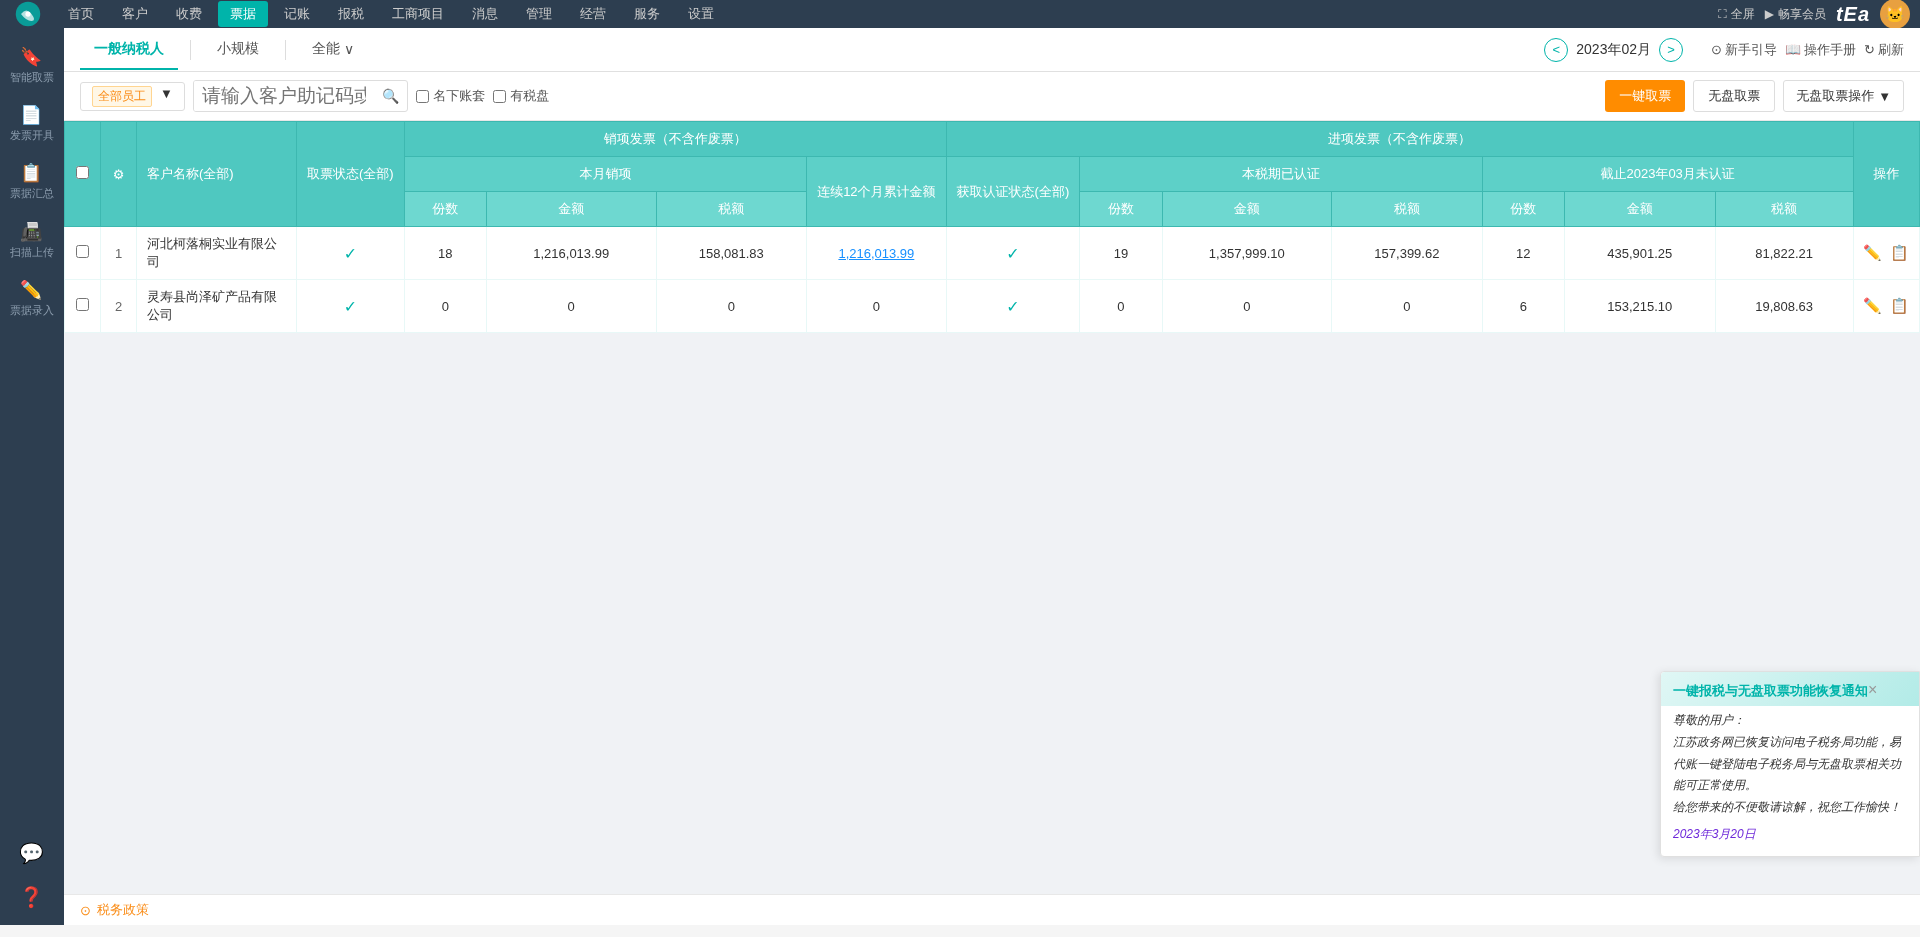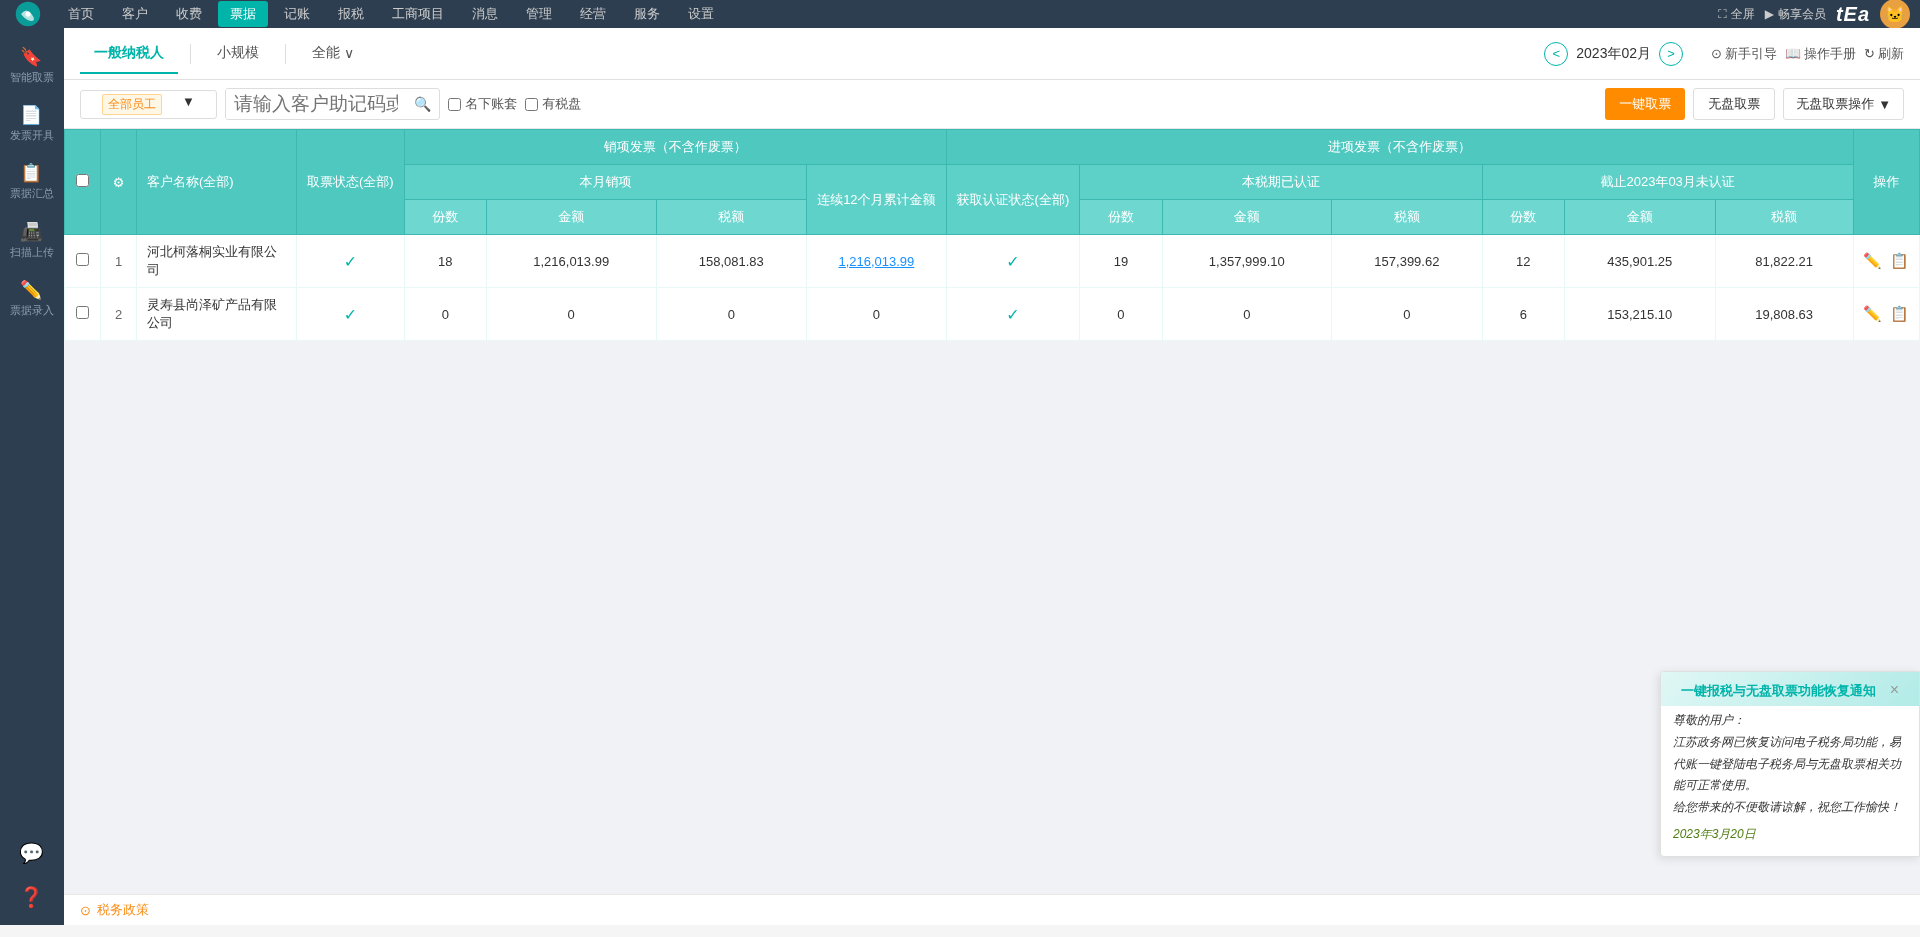--- a/index.html
+++ b/index.html
@@ -107,7 +107,7 @@
       display: flex;
       align-items: center;
       padding: 0 16px;
-      height: 52px;
+      height: 44px;
       gap: 8px;
     }
     .tab {

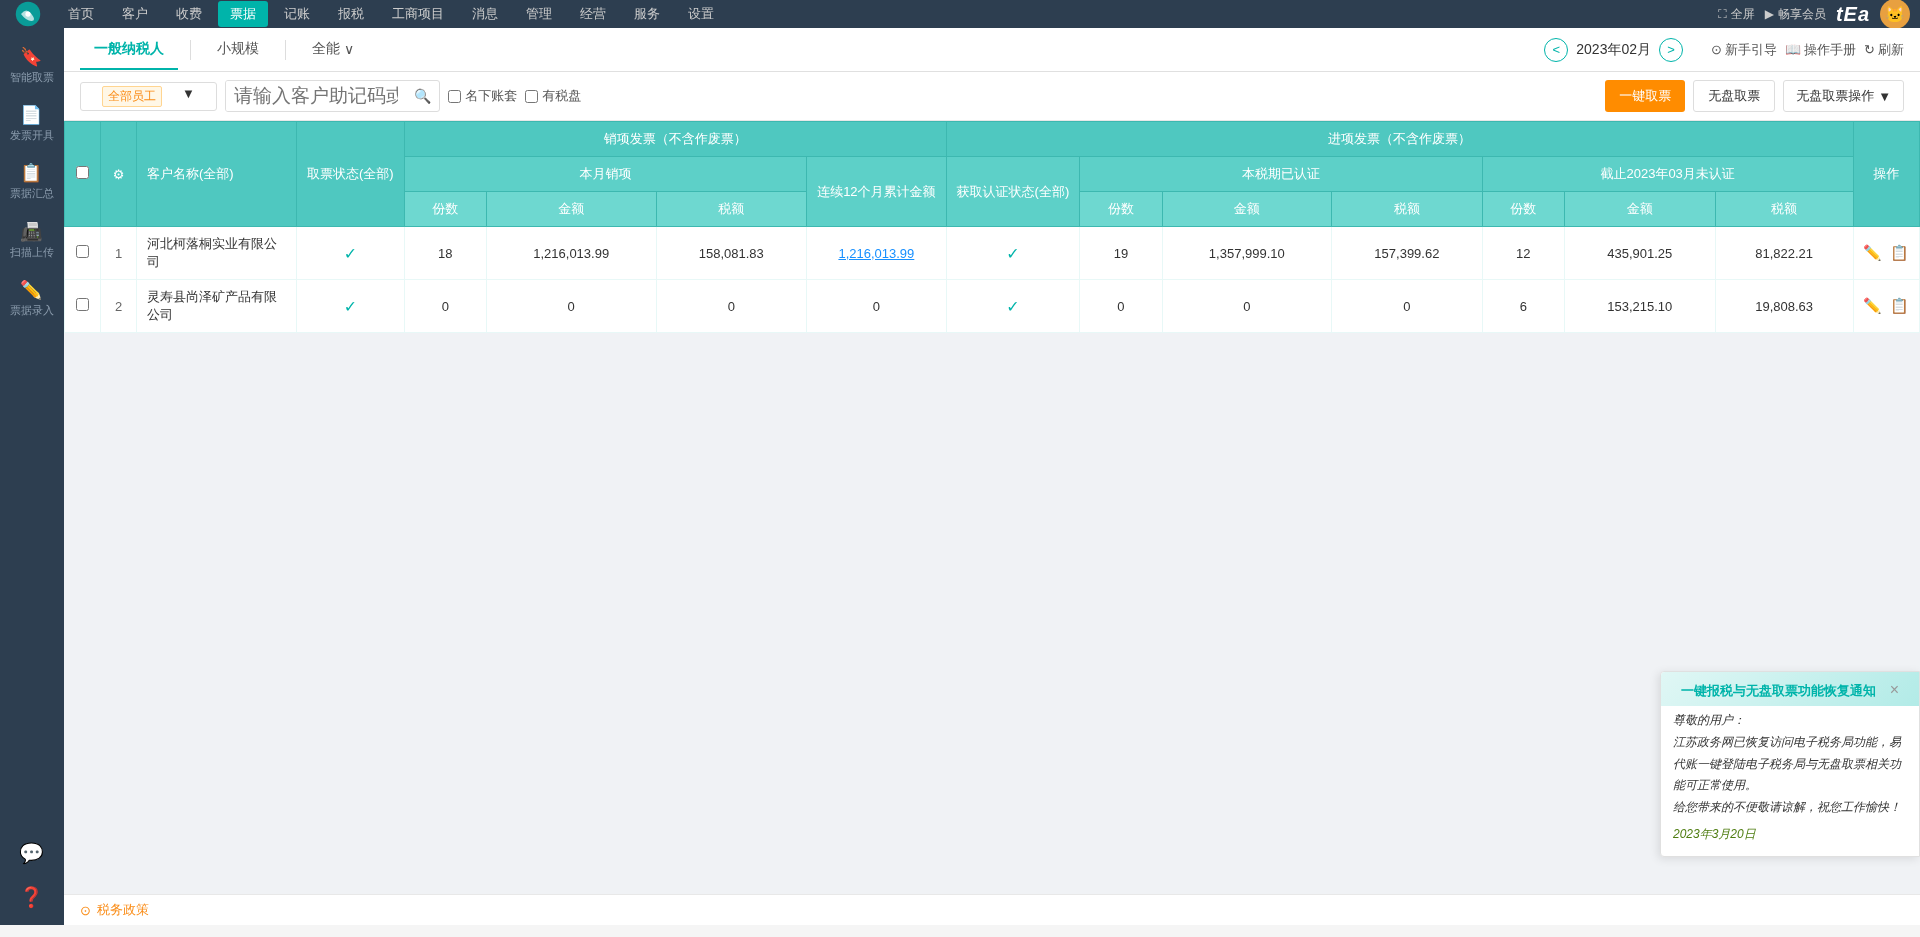--- a/index.html
+++ b/index.html
@@ -155,8 +155,8 @@
       border-bottom: 1px solid #e8e8e8;
     }
     .employee-select {
-      display: flex; align-items: flex-start; gap: 20px;
-      border: 1px solid #ddd; border-radius: 3px; padding: 3px 21px;
+      display: flex; align-items: flex-start; gap: 8px;
+      border: 1px solid #ddd; border-radius: 3px; padding: 3px 11px;
       background: #fff; cursor: pointer; font-size: 13px;
     }
     .employee-select .tag {

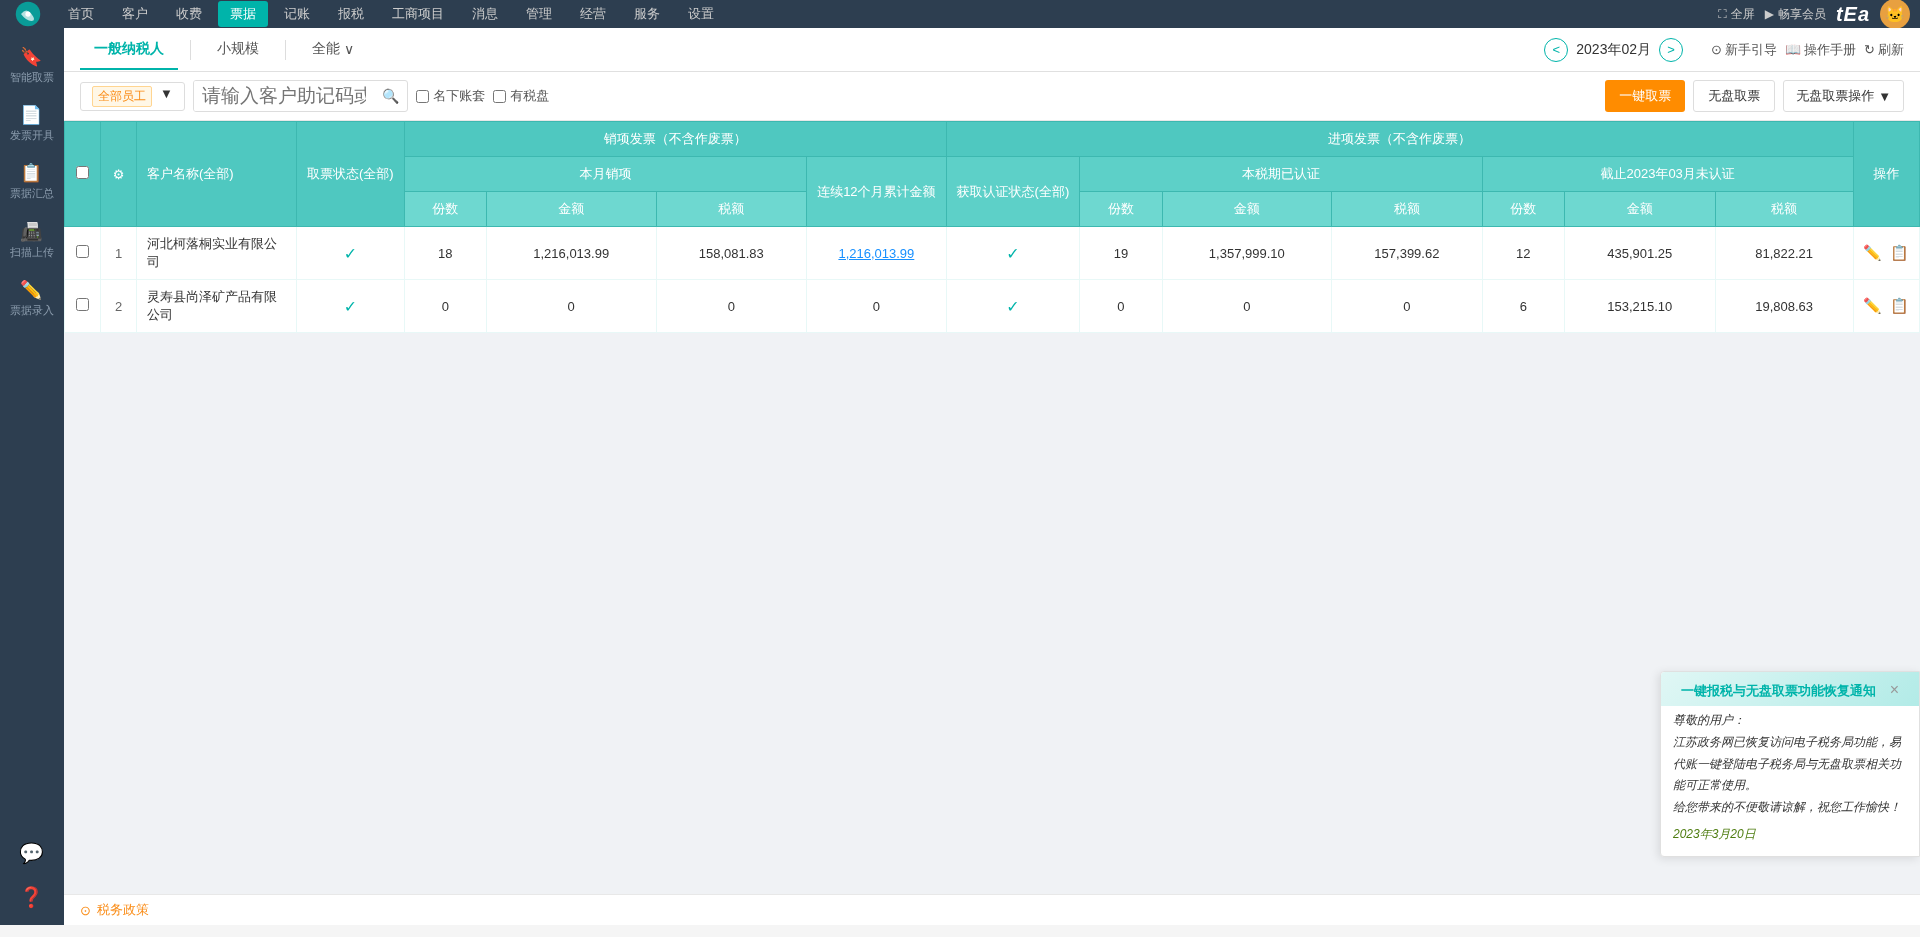--- a/index.html
+++ b/index.html
@@ -258,9 +258,8 @@
     }
     .notification-header {
       background: linear-gradient(135deg, #e0f7f5, #b2ebe7);
-      padding: 10px 20px 6px;
-      display: flex;
-      justify-content: space-between;
+      padding: 10px 12px 6px;
+      display: flex;
       align-items: flex-start;
       border-radius: 4px 0 0 0;
     }

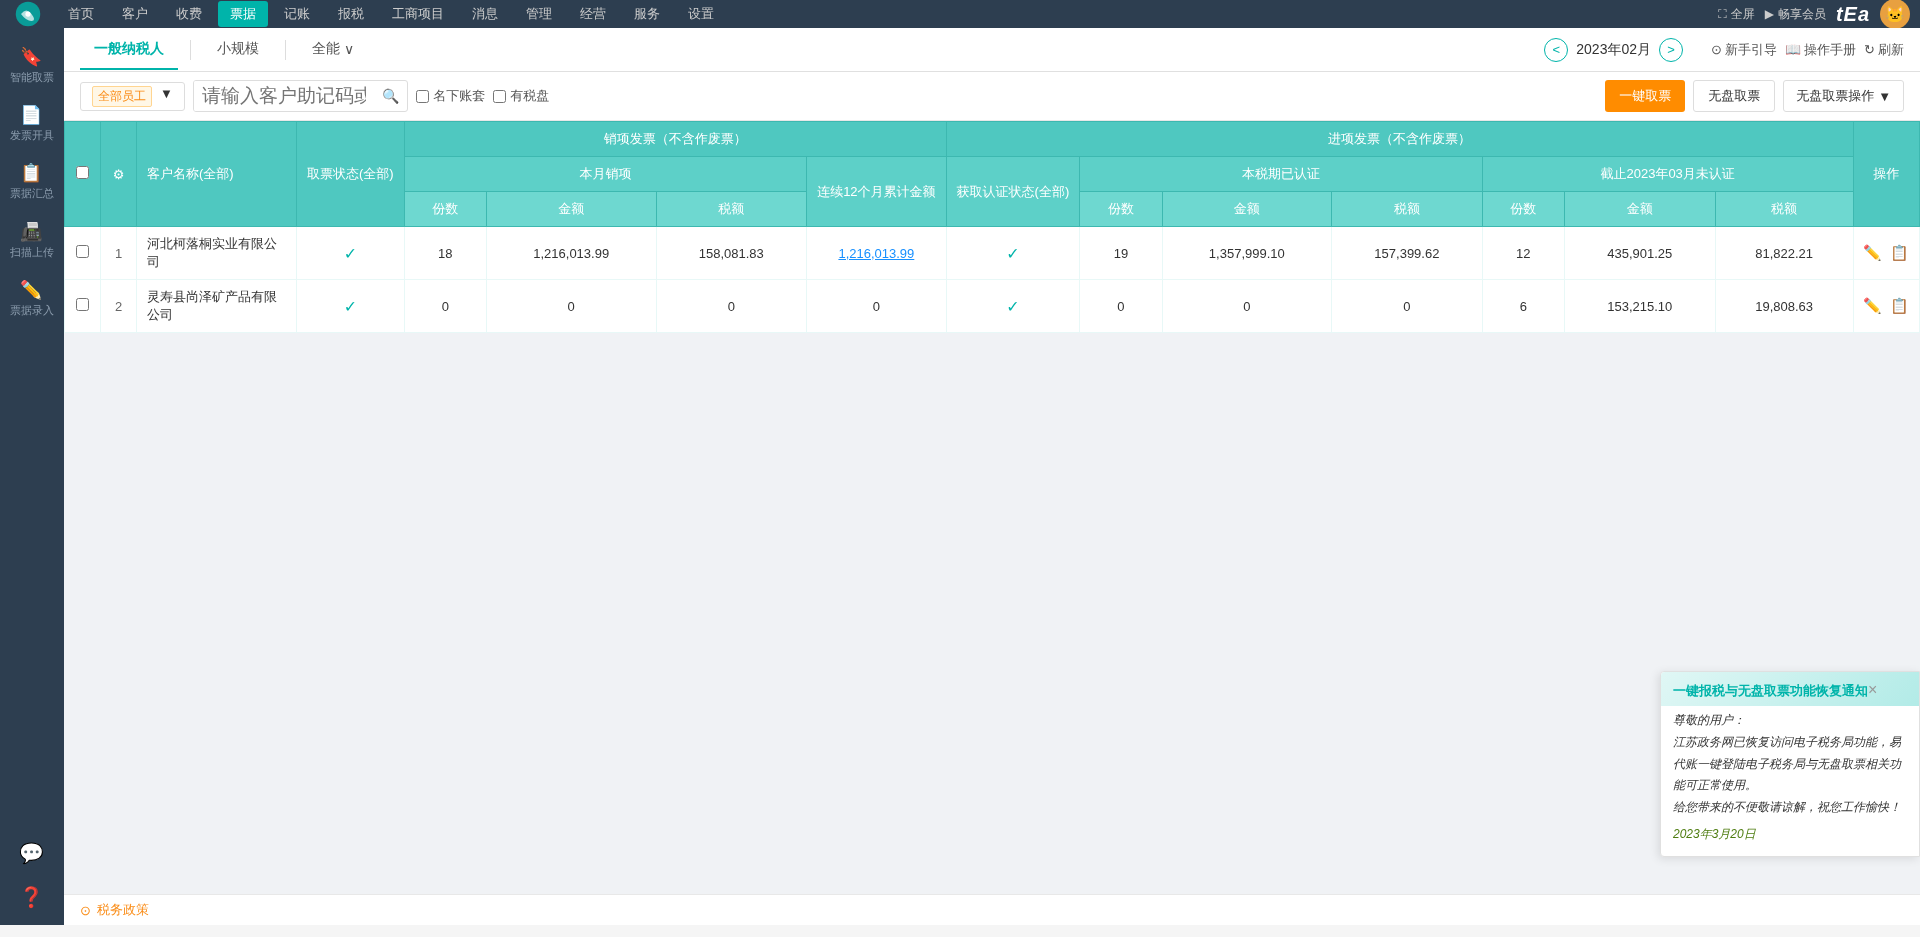--- a/index.html
+++ b/index.html
@@ -266,7 +266,7 @@
     .notification-header .title { font-size: 13px; font-weight: bold; color: #00b4aa; }
     .notification-close { cursor: pointer; color: #999; font-size: 16px; line-height: 1; }
     .notification-body { padding: 4px 12px 10px; line-height: 1.8; font-size: 12px; font-style: italic; }
-    .notification-body .date { color: #4d7c0f; margin-top: 6px; }
+    .notification-body .date { color: #6d28d9; margin-top: 6px; }
 
     
     .bottom-bar {

